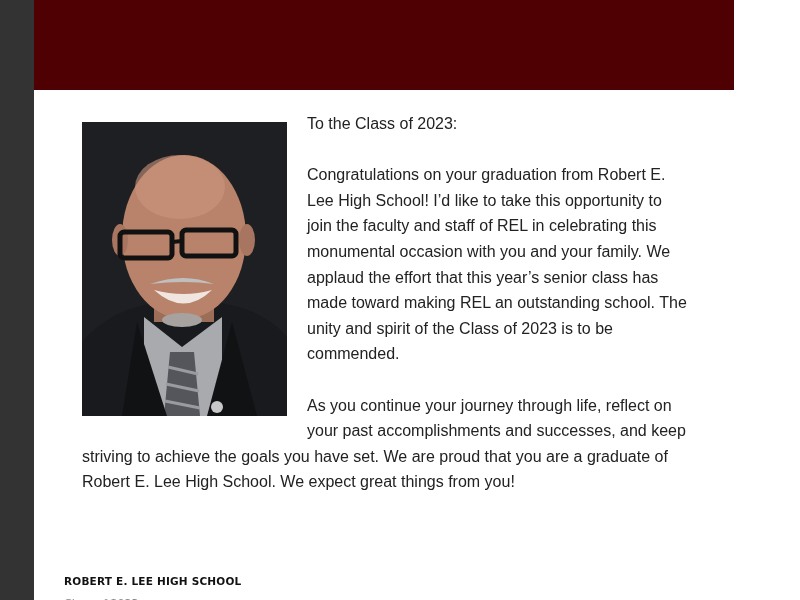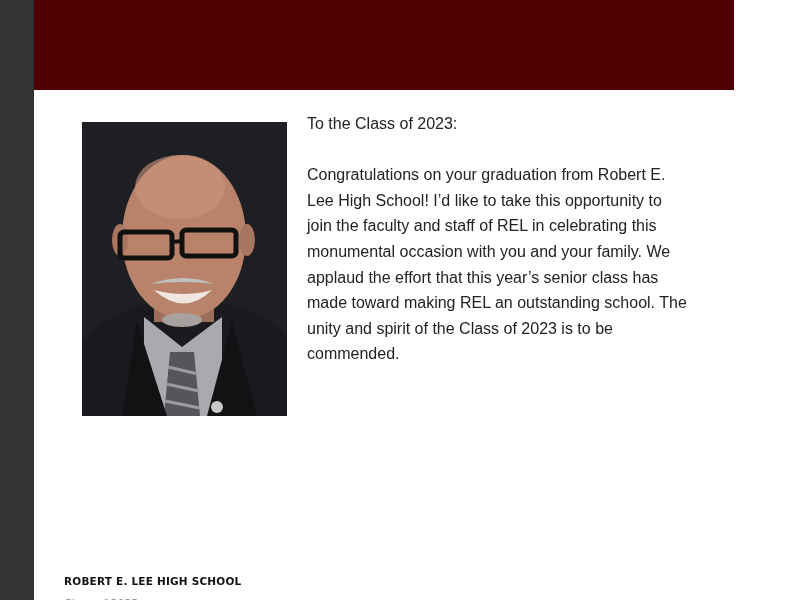--- a/index.html
+++ b/index.html
@@ -77,6 +77,7 @@
 
     <p>To the Class of 2023:</p>
     <p>Congratulations on your graduation from Robert E. Lee High School! I’d like to take this opportunity to join the faculty and staff of REL in celebrating this monumental occasion with you and your family. We applaud the effort that this year’s senior class has made toward making REL an outstanding school. The unity and spirit of the Class of 2023 is to be commended.</p>
+    <p>As you continue your journey through life, reflect on your past accomplishments and successes, and keep striving to achieve the goals you have set. We are proud that you are a graduate of Robert E. Lee High School. We expect great things from you!</p>
   </div>
 
   <div class="footer">

